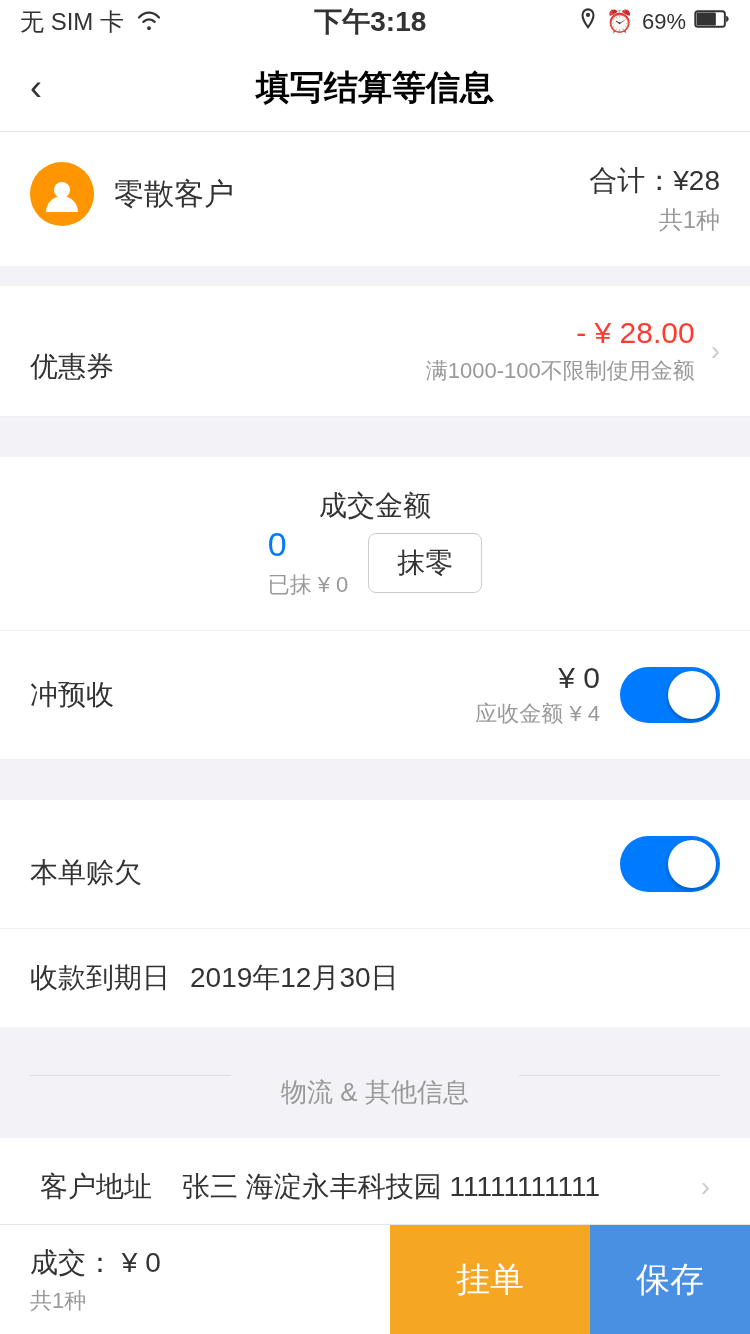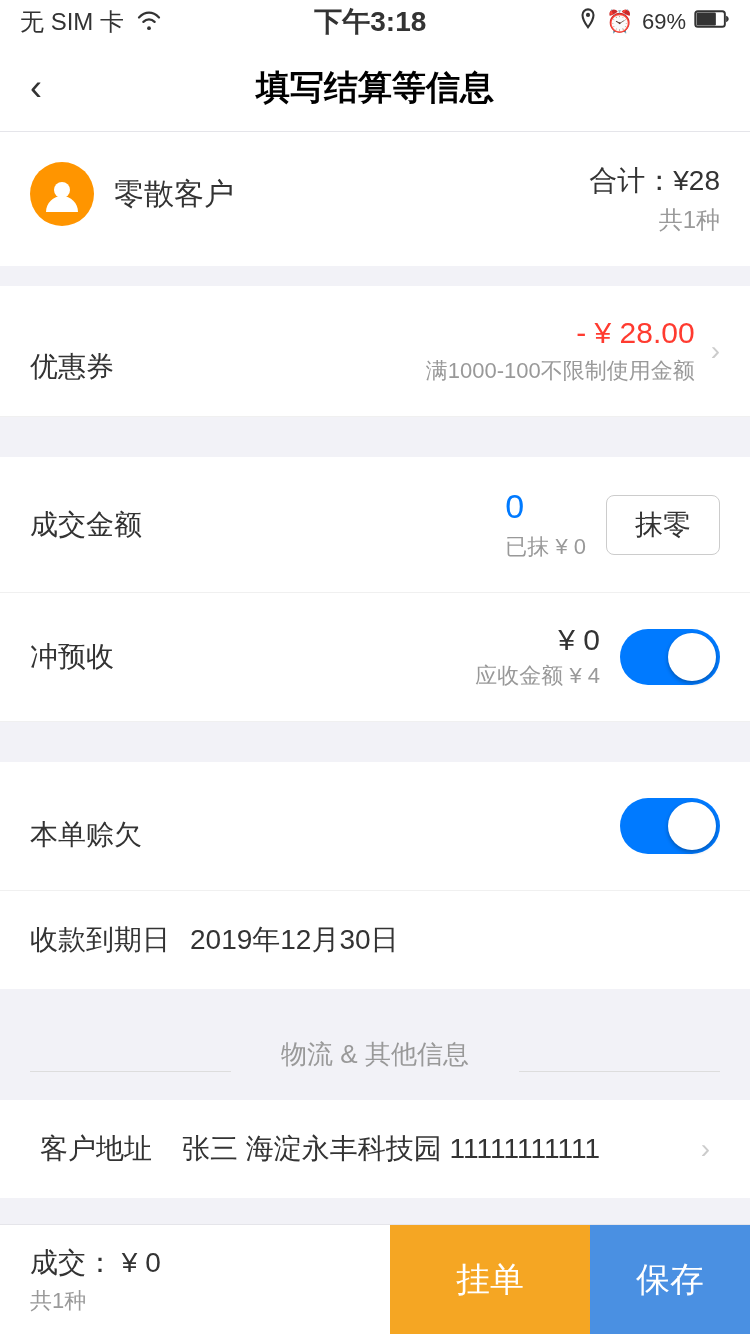--- a/index.html
+++ b/index.html
@@ -120,6 +120,7 @@
       align-items: center;
       justify-content: space-between;
       border-bottom: 1px solid #f0f0f0;
+      flex-direction: column;
     }
     .amount-value {
       font-size: 34px;

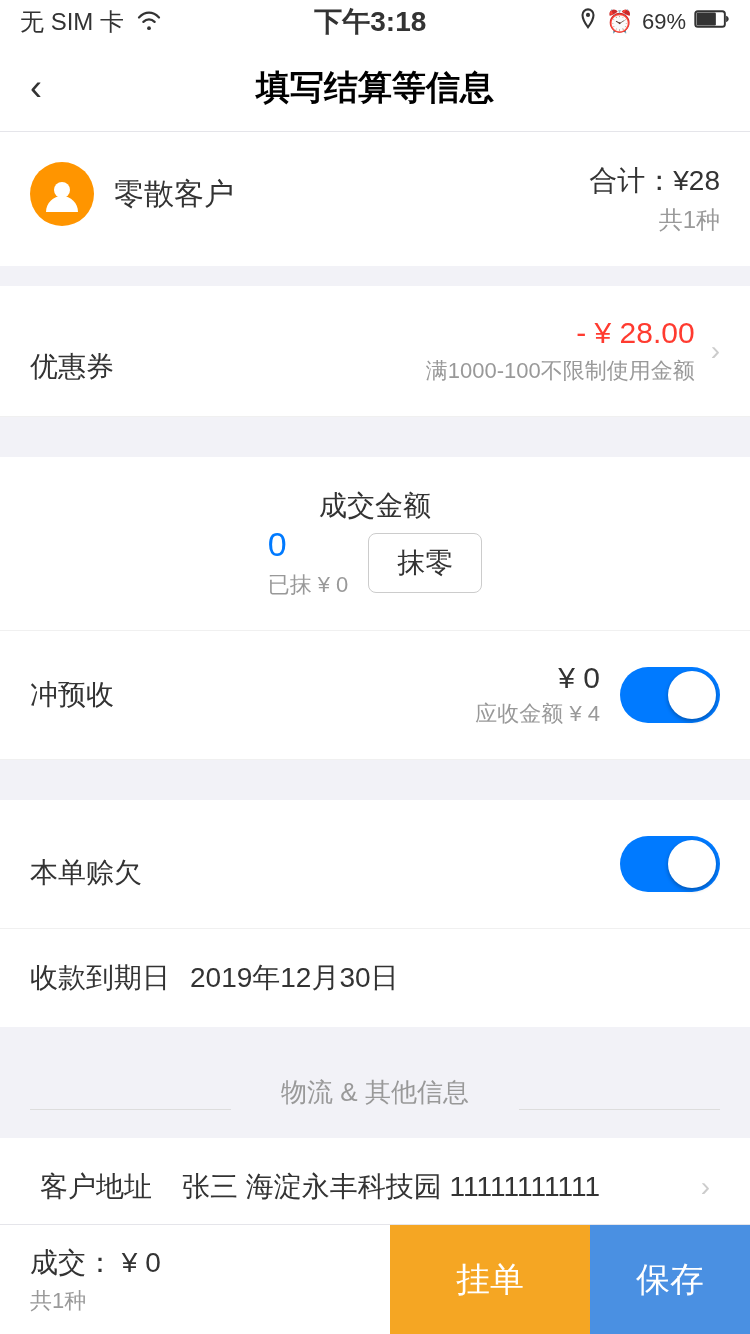--- a/index.html
+++ b/index.html
@@ -177,7 +177,7 @@
       font-size: 26px;
       color: #999;
       display: flex;
-      align-items: flex-end;
+      align-items: flex-start;
       gap: 20px;
       justify-content: center;
     }

